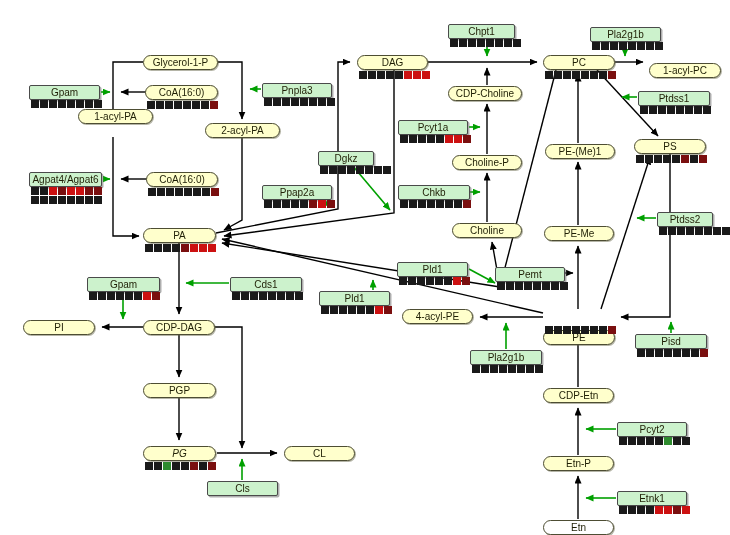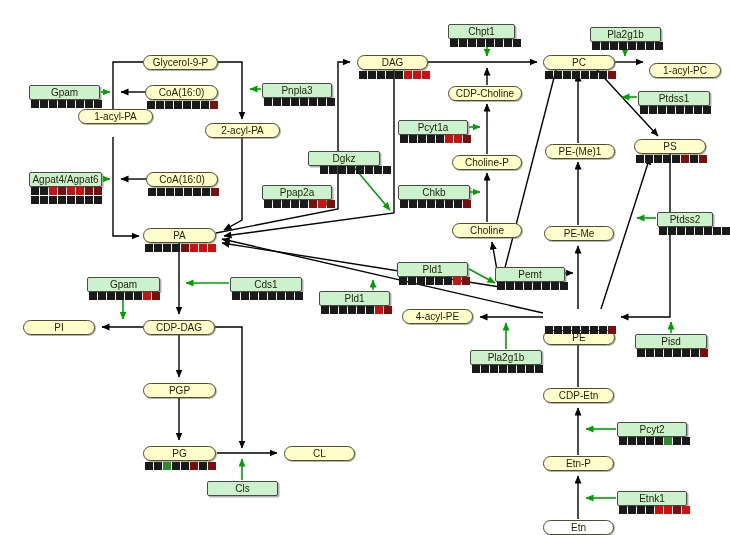--- a/index.html
+++ b/index.html
@@ -90,7 +90,7 @@
     </g>
   </svg>
 
-  <div class="met" style="left:143px;top:55px;width:75px;">Glycerol-9-P</div>
+  <div class="met" style="left:143px;top:55px;width:75px;">Glycerol-1-P</div>
   <div class="met" style="left:145px;top:85px;width:73px;">CoA(16:0)</div>
   <div class="met" style="left:78px;top:109px;width:75px;">1-acyl-PA</div>
   <div class="met" style="left:205px;top:123px;width:75px;">2-acyl-PA</div>

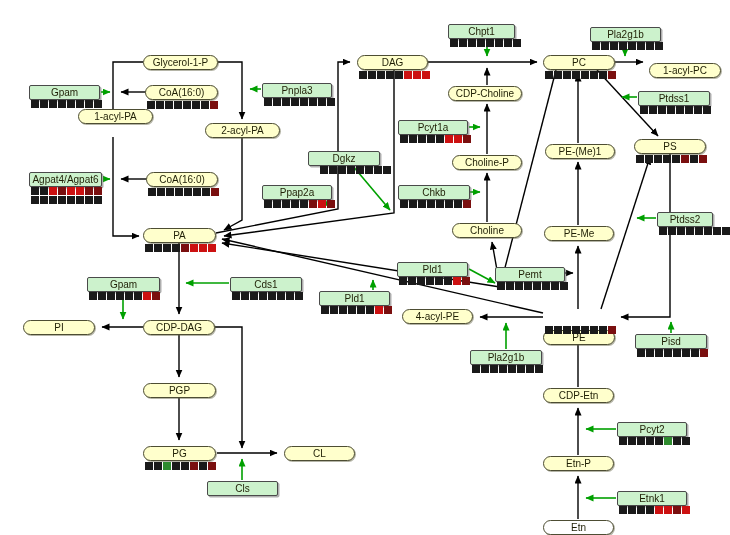--- a/index.html
+++ b/index.html
@@ -123,7 +123,7 @@
   <div class="enz" style="left:590px;top:27px;width:71px;">Pla2g1b</div>
   <div class="enz" style="left:638px;top:91px;width:72px;">Ptdss1</div>
   <div class="enz" style="left:398px;top:120px;width:70px;">Pcyt1a</div>
-  <div class="enz" style="left:308px;top:151px;width:72px;">Dgkz</div>
+  <div class="enz" style="left:318px;top:151px;width:56px;">Dgkz</div>
   <div class="enz" style="left:398px;top:185px;width:72px;">Chkb</div>
   <div class="enz" style="left:262px;top:185px;width:70px;">Ppap2a</div>
   <div class="enz" style="left:657px;top:212px;width:56px;">Ptdss2</div>

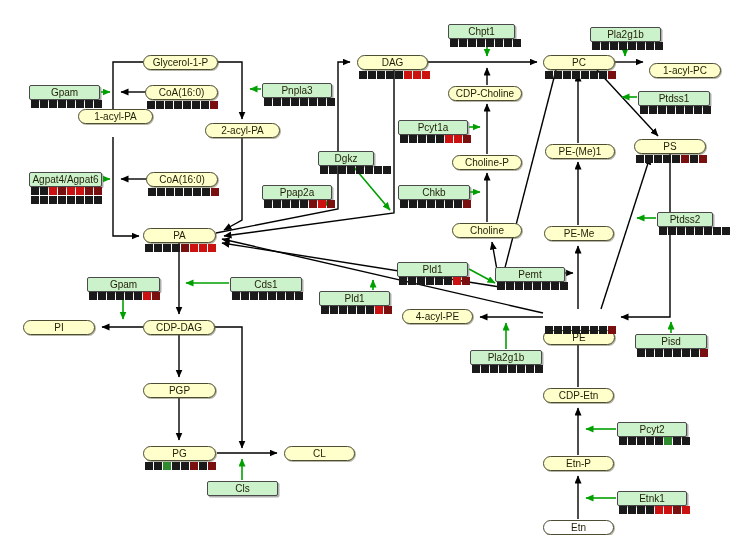--- a/index.html
+++ b/index.html
@@ -110,7 +110,7 @@
   <div class="met" style="left:23px;top:320px;width:72px;">PI</div>
   <div class="met" style="left:143px;top:320px;width:72px;">CDP-DAG</div>
   <div class="met" style="left:143px;top:383px;width:73px;">PGP</div>
-  <div class="met" style="left:143px;top:446px;width:73px;">PG</div>
+  <div class="met" style="left:143px;top:446px;width:73px;font-style:italic;">PG</div>
   <div class="met" style="left:284px;top:446px;width:71px;">CL</div>
   <div class="met" style="left:543px;top:388px;width:71px;">CDP-Etn</div>
   <div class="met" style="left:543px;top:456px;width:71px;">Etn-P</div>

